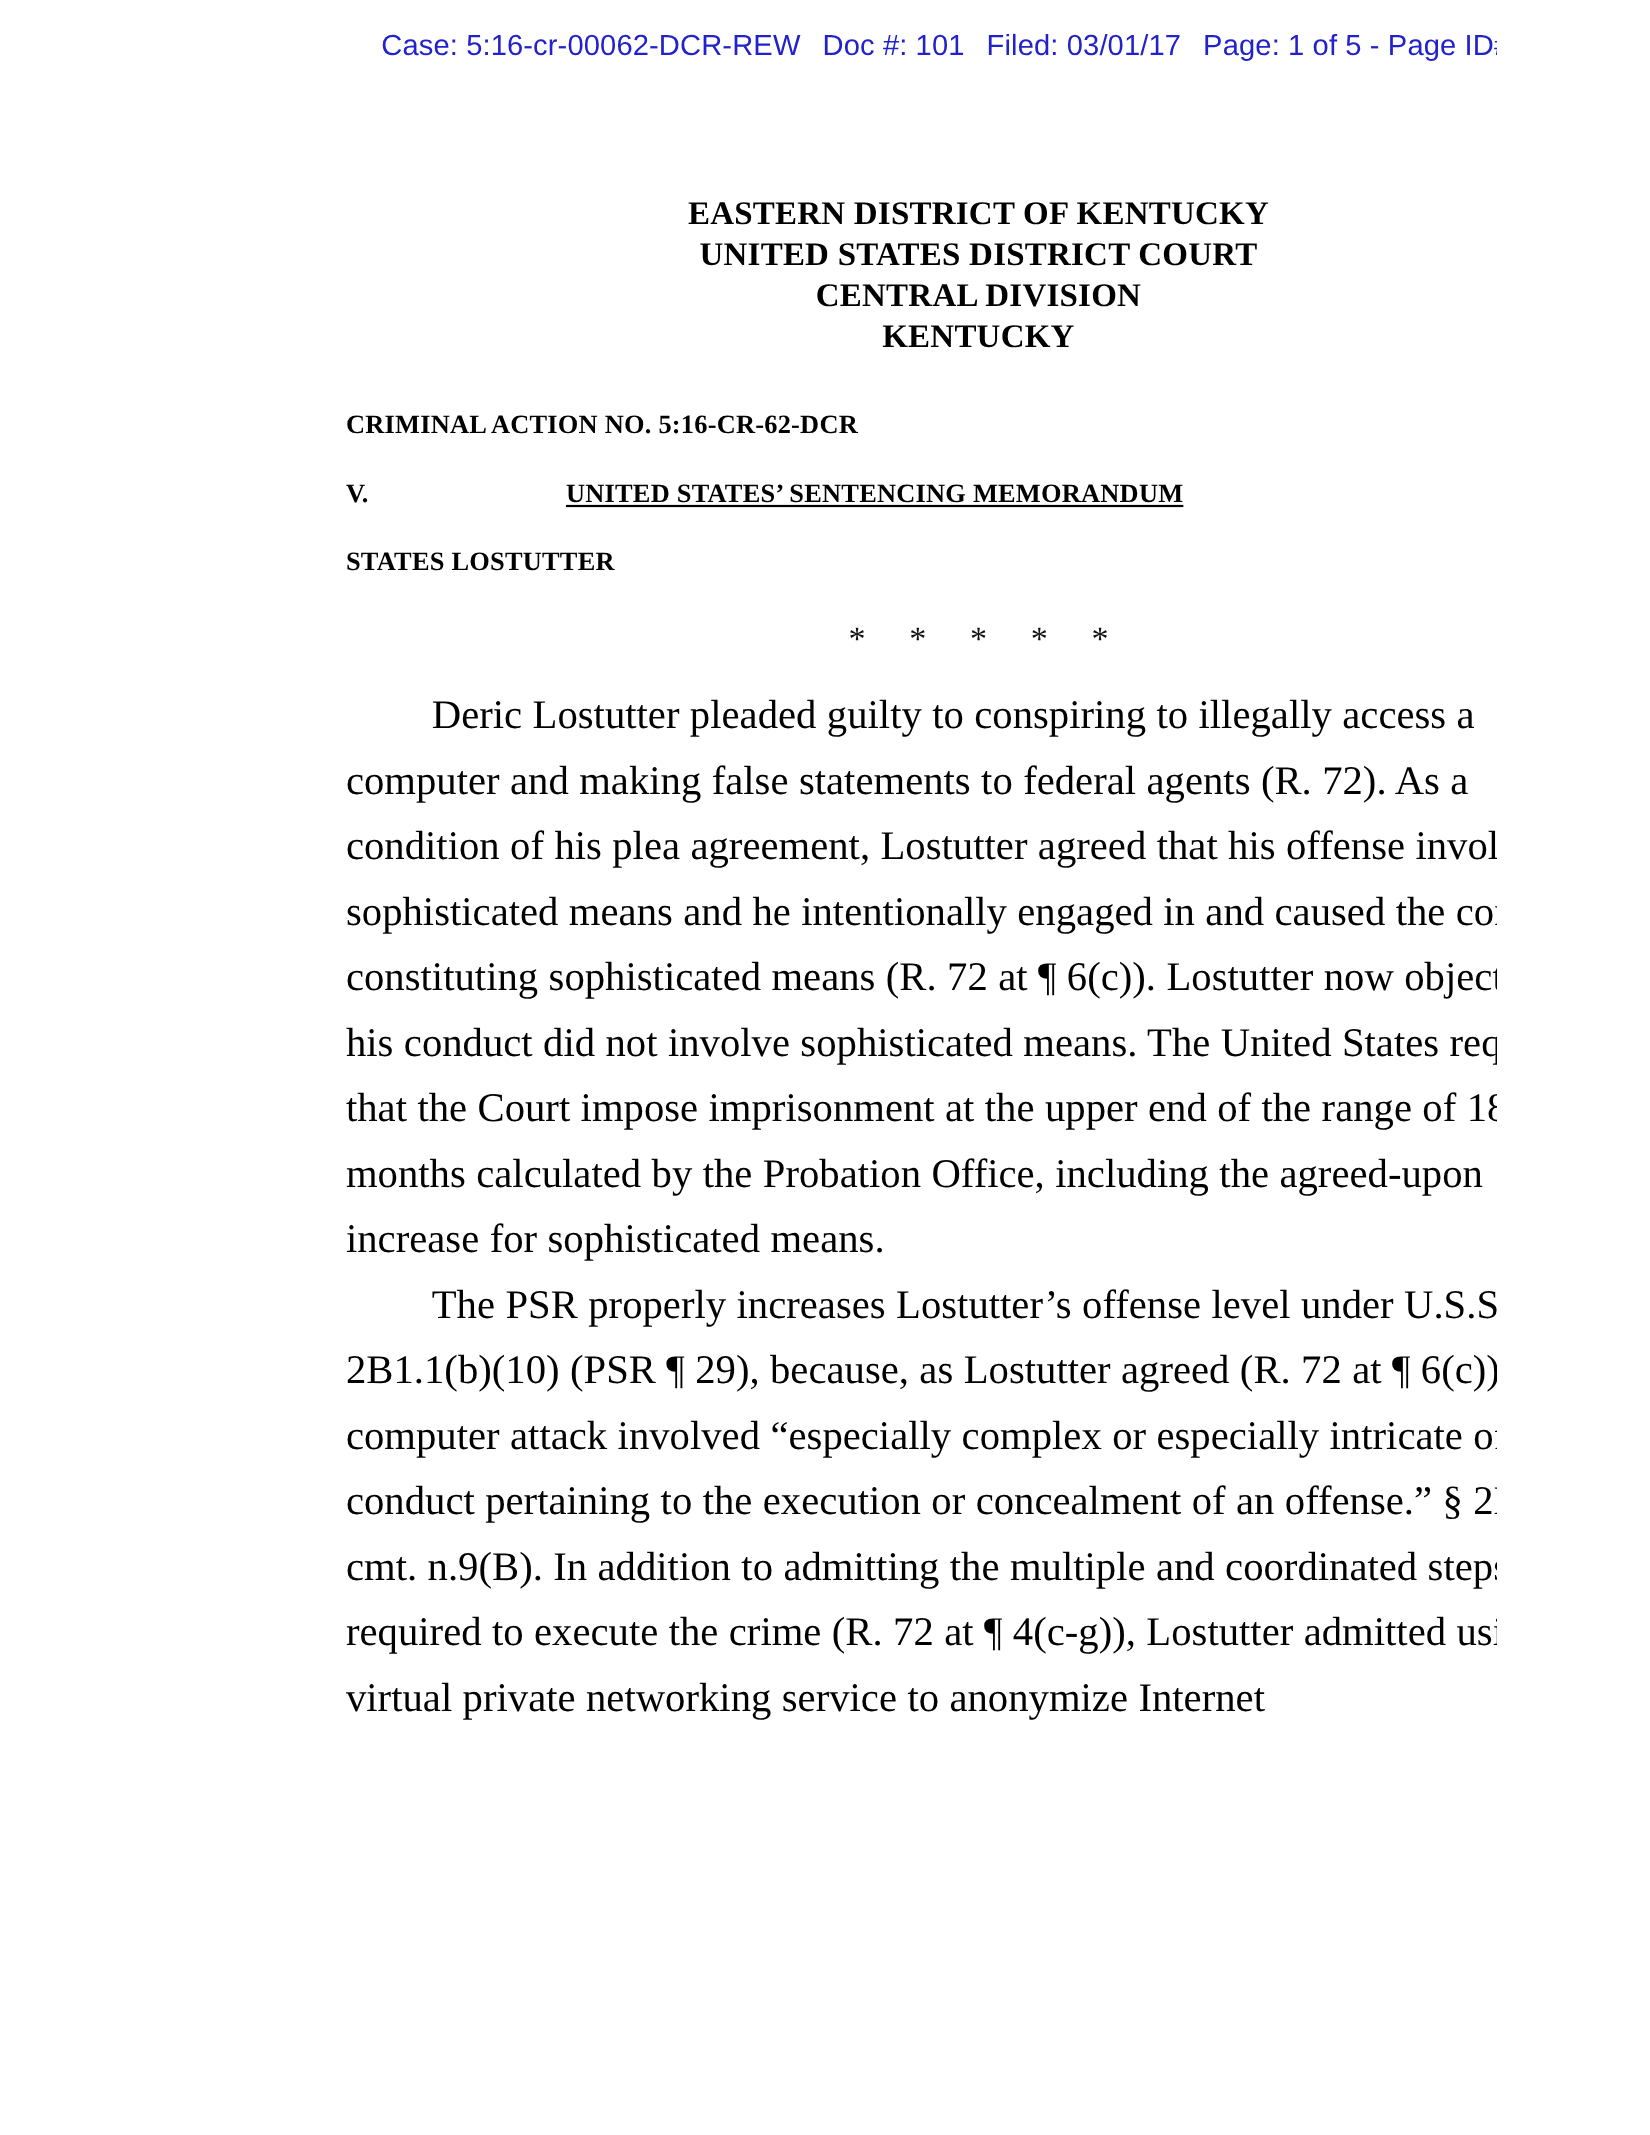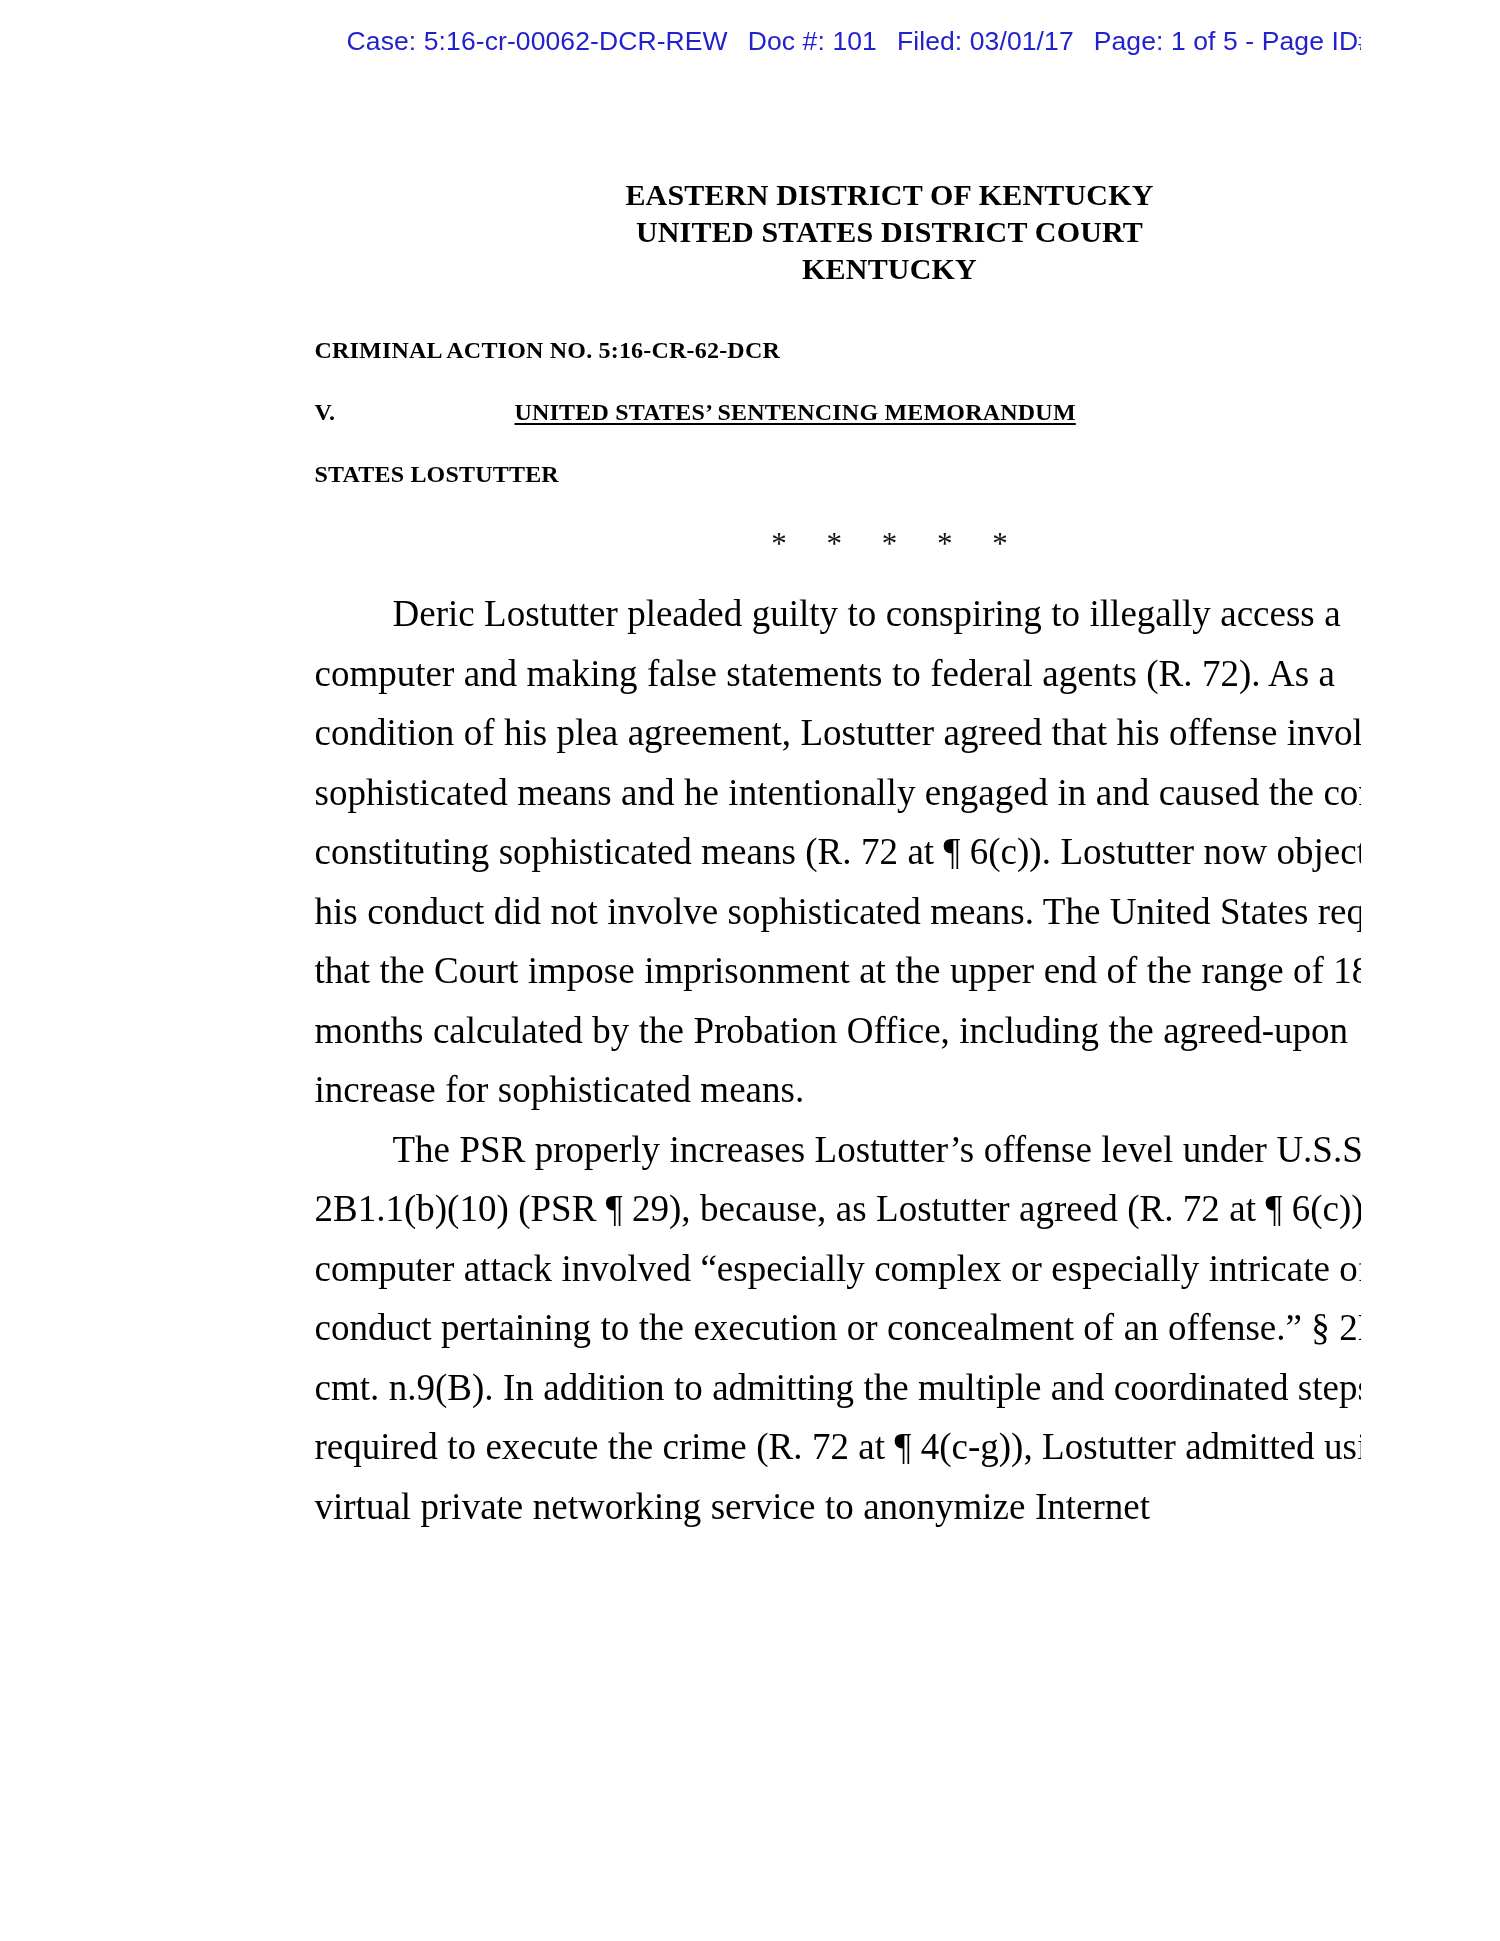--- a/index.html
+++ b/index.html
@@ -118,6 +118,7 @@
     <div class="court-caption">
       <div>EASTERN DISTRICT OF KENTUCKY</div>
       <div>UNITED STATES DISTRICT COURT</div>
+      <div>CENTRAL DIVISION</div>
       <div>KENTUCKY</div>
     </div>
 

